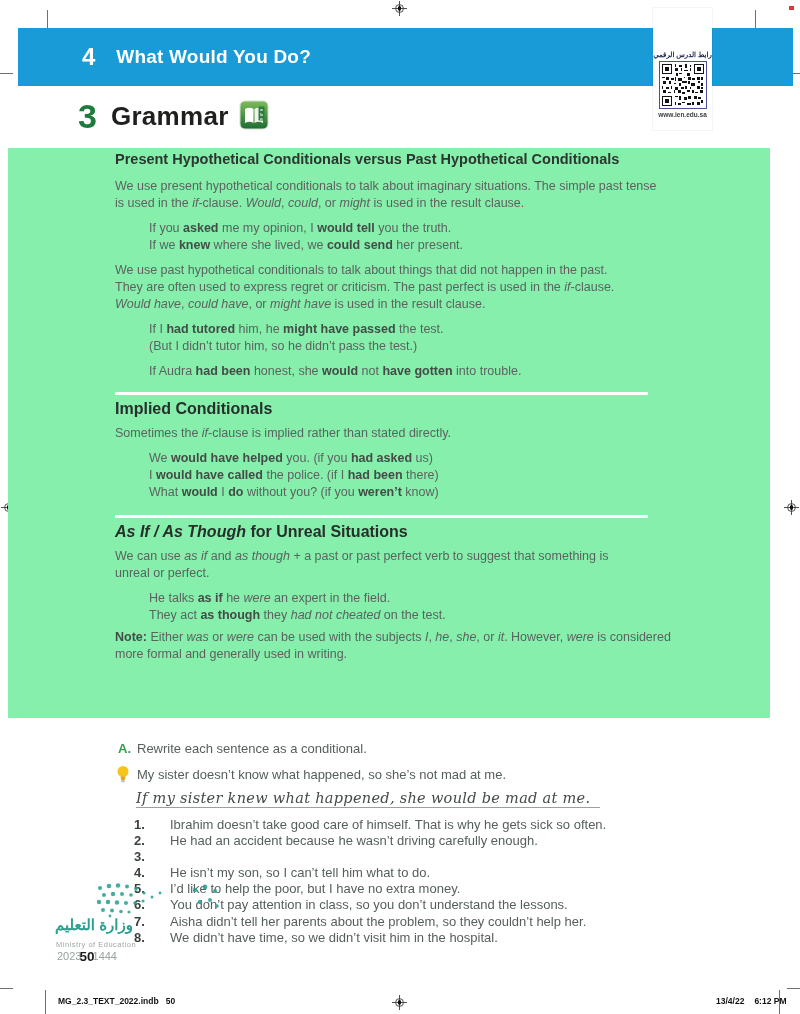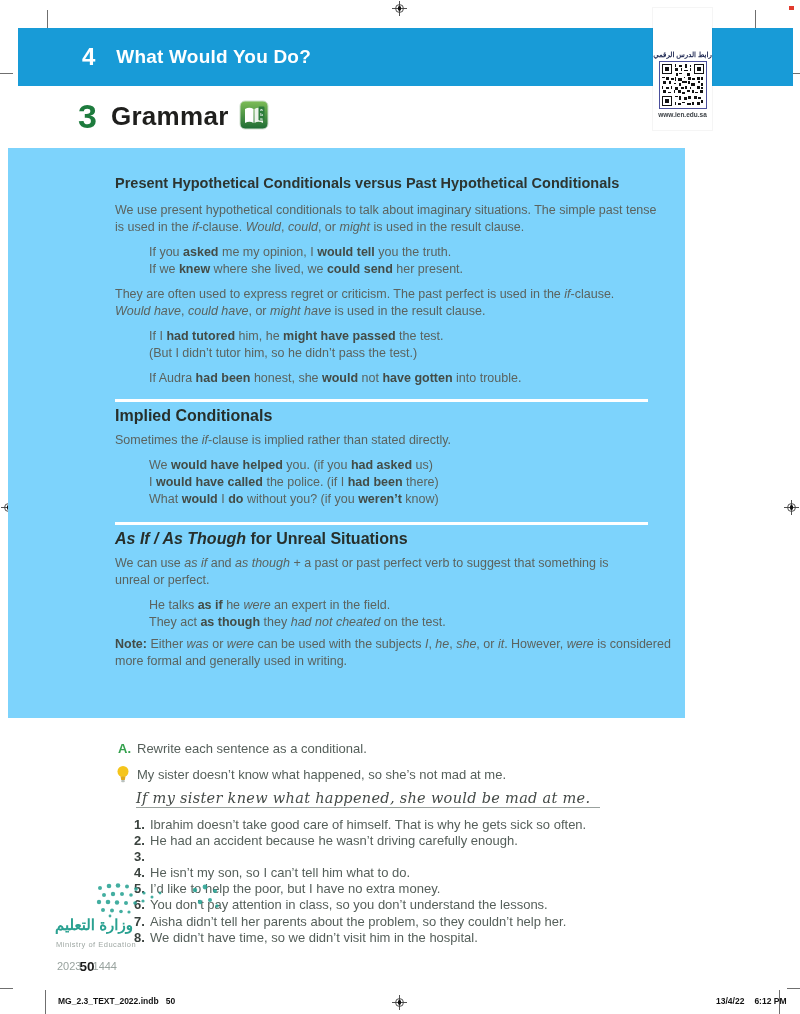--- a/index.html
+++ b/index.html
@@ -38,8 +38,8 @@
   .book-icon { margin-left:10px; margin-top:2px; }
 
   
-  .gbox { position:absolute; left:8px; top:148px; width:677px; height:570px; background:#7dd3fc;
-          box-sizing:border-box; padding:26px 25px 0 107px; font-size:12.5px; color:#5b635f; }
+  .gbox { position:absolute; left:8px; top:148px; width:762px; height:570px; background:#86efac;
+          box-sizing:border-box; padding:2px 25px 0 107px; font-size:12.5px; color:#5b635f; }
   .gbox .line { white-space:nowrap; line-height:17px; }
   .g-title { font-size:14.5px; font-weight:bold; color:#2d3531; line-height:18px; margin-bottom:10px; white-space:nowrap; }
   .para { margin-top:8px; }

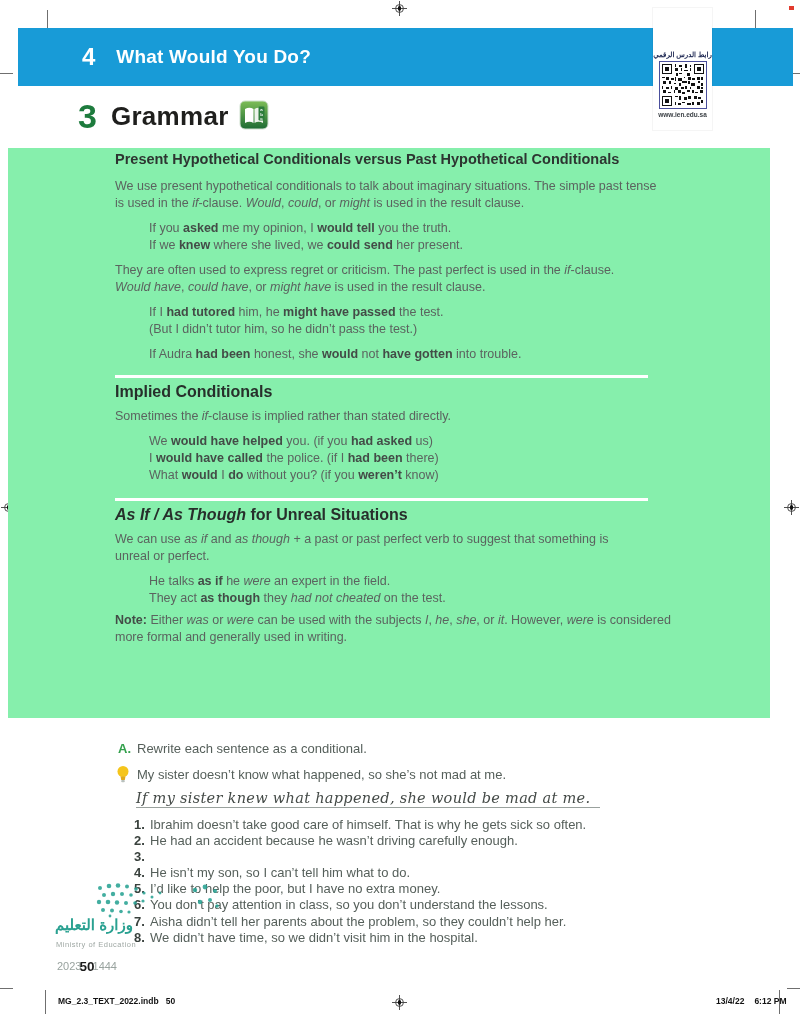--- a/index.html
+++ b/index.html
@@ -238,6 +238,7 @@
       <div class="line"><span>If we </span><span class="rt-b">knew</span><span> where she lived, we </span><span class="rt-b">could send</span><span> her present.</span></div>
     </div>
     <div class="para">
+      <div class="line"><span>We use past hypothetical conditionals to talk about things that did not happen in the past.</span></div>
       <div class="line"><span>They are often used to express regret or criticism. The past perfect is used in the </span><span class="rt-i">if</span><span>-clause.</span></div>
       <div class="line"><span class="rt-i">Would have</span><span>, </span><span class="rt-i">could have</span><span>, or </span><span class="rt-i">might have</span><span> is used in the result clause.</span></div>
     </div>

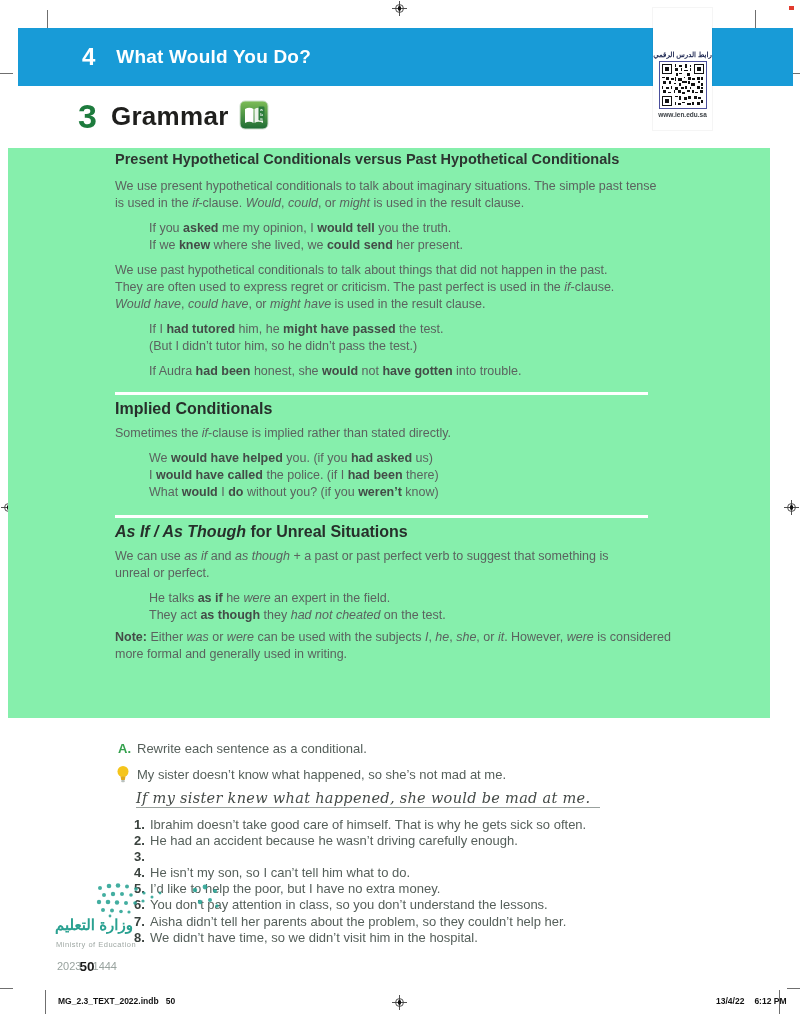--- a/index.html
+++ b/index.html
@@ -65,7 +65,7 @@
   .ex-list { margin-top:9px; margin-left:16px; }
   .ex-item { display:flex; line-height:16.1px; }
   .ex-num { font-weight:bold; color:#39413d; width:16px; flex:none; }
-  .ex-text { margin-left:0; white-space:nowrap; }
+  .ex-text { margin-left:20px; white-space:nowrap; }
 
   
   .moe { position:absolute; left:55px; top:882px; width:190px; height:90px; z-index:3; }

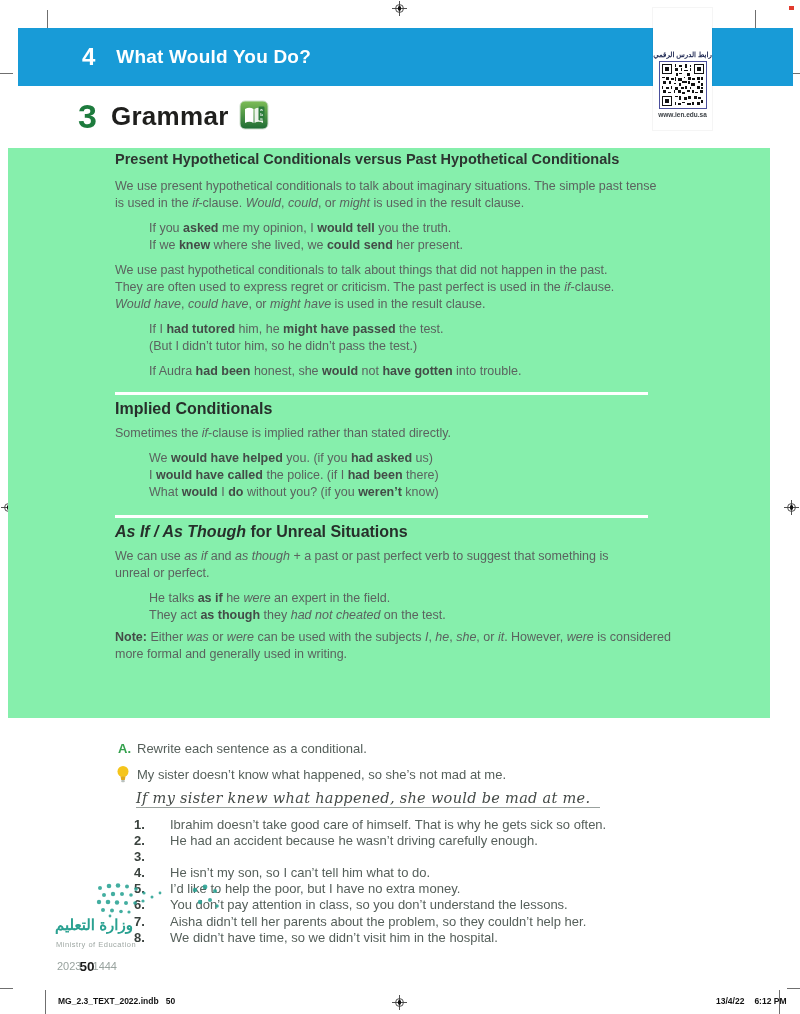--- a/index.html
+++ b/index.html
@@ -73,7 +73,7 @@
   .moe-ar { position:absolute; left:0; top:34px; width:150px; font-size:15px; font-weight:bold; color:#2aa191;
             direction:rtl; text-align:left; white-space:nowrap; }
   .moe-en { position:absolute; left:1px; top:58px; font-size:7.5px; color:#9fa8a4; letter-spacing:.5px; white-space:nowrap; }
-  .moe-year { position:absolute; left:2px; top:76px; font-size:11px; color:#99a39f; white-space:nowrap; }
+  .moe-year { position:absolute; left:2px; top:66px; font-size:11px; color:#99a39f; white-space:nowrap; }
   .moe-page { font-size:13.5px; font-weight:bold; color:#1c1c1c; margin:0 -2px; position:relative; top:.5px; }
 
   

